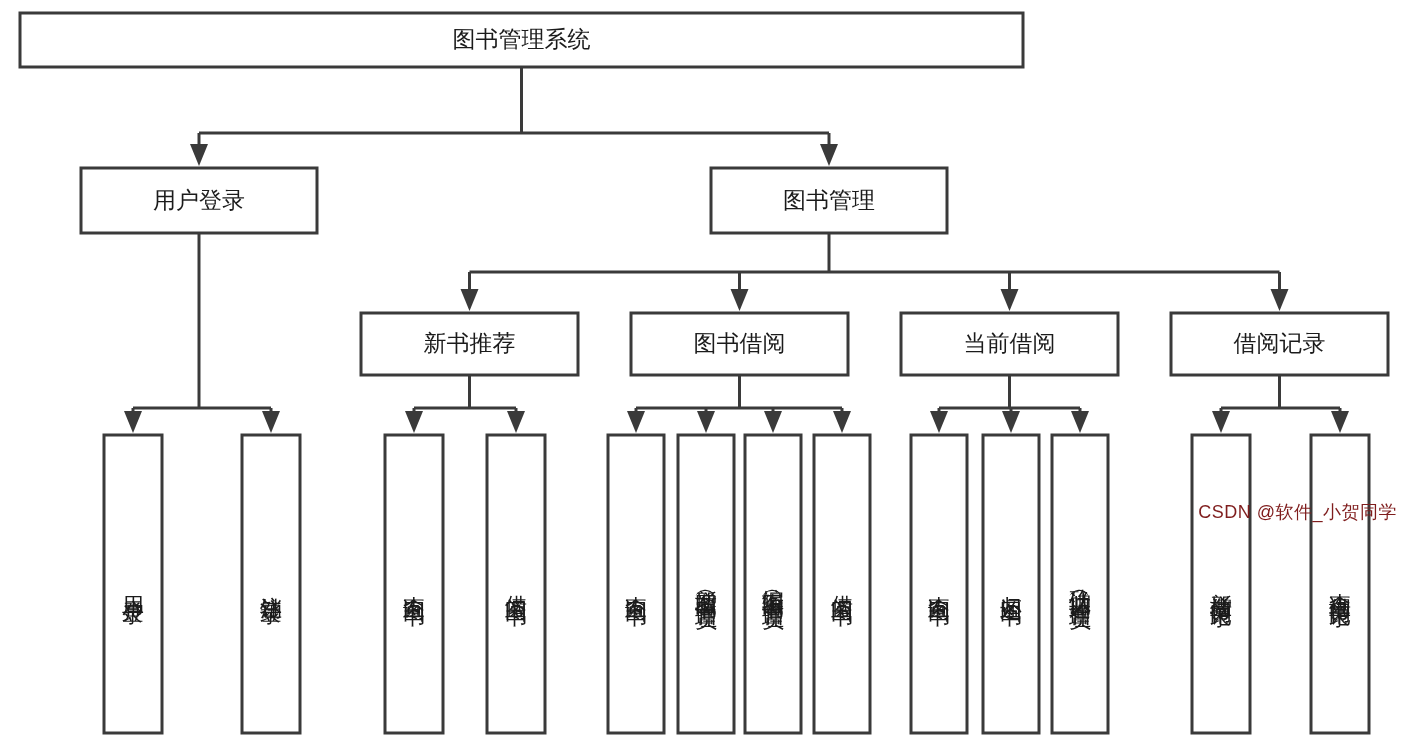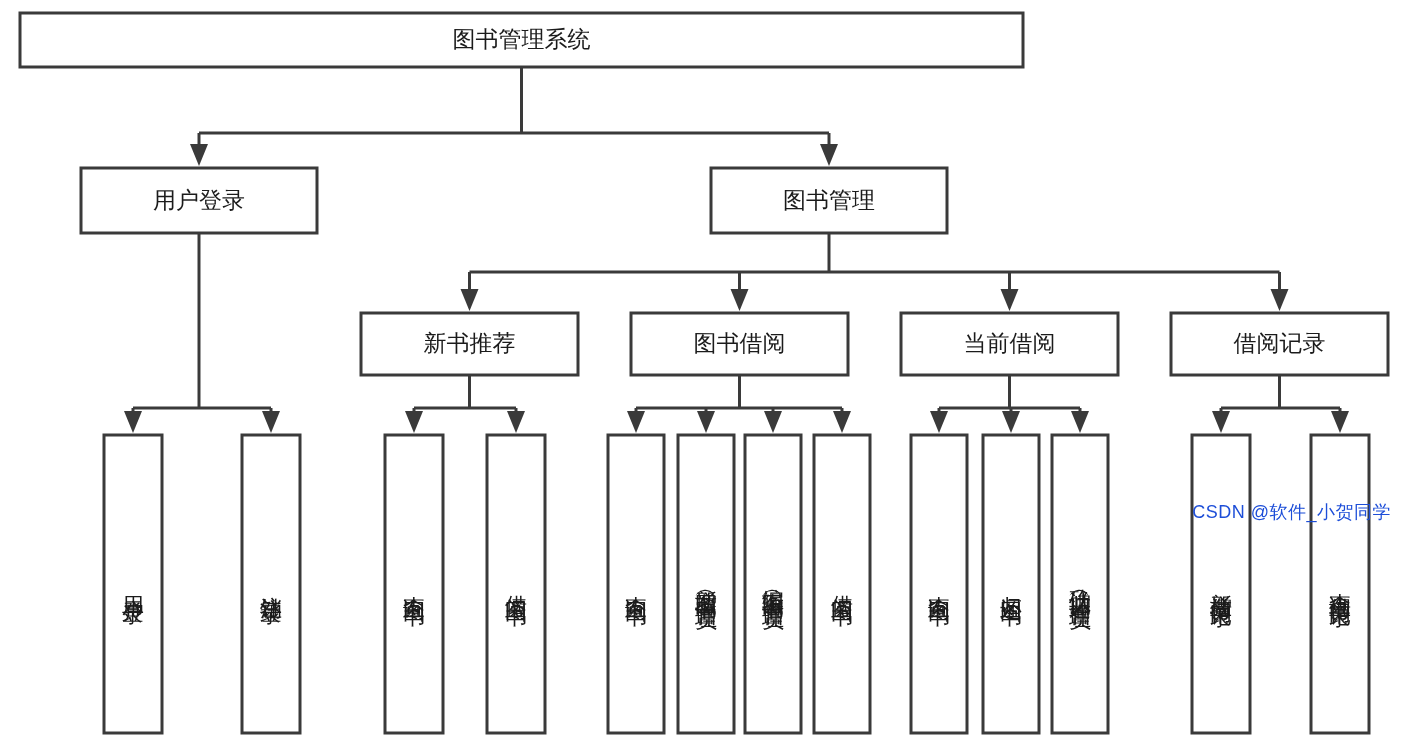--- a/index.html
+++ b/index.html
@@ -81,11 +81,11 @@
   }
   .watermark {
     position: absolute;
-    right: 14px;
+    right: 8px;
     bottom: 6px;
     font-family: "Liberation Sans", "DejaVu Sans", sans-serif;
     font-size: 18px;
-    color: #1d4ed8;
+    color: #7f1d1d;
     letter-spacing: 0.5px;
     white-space: nowrap;
   }

